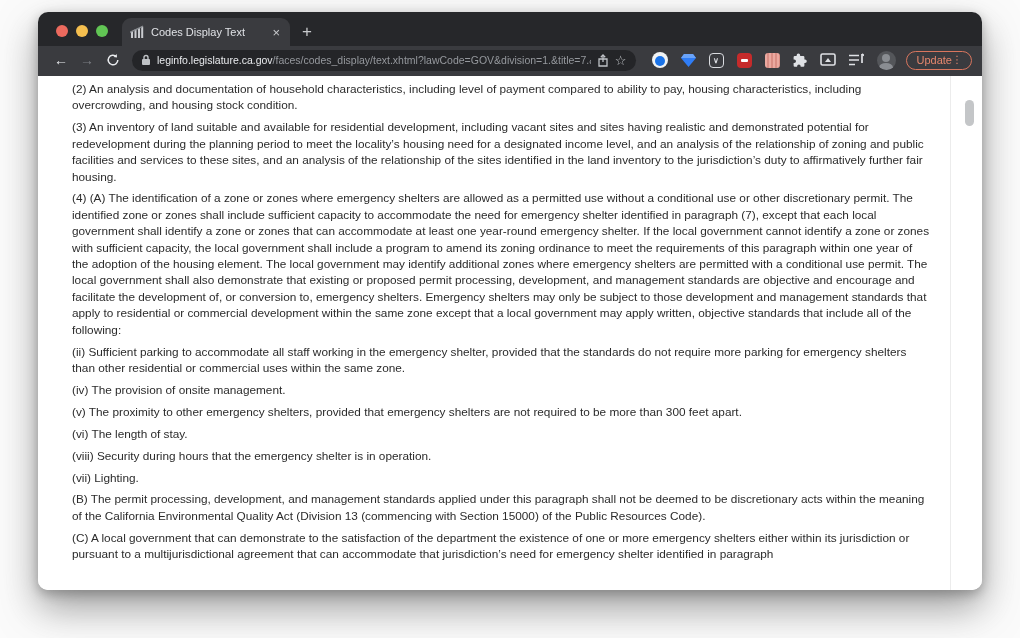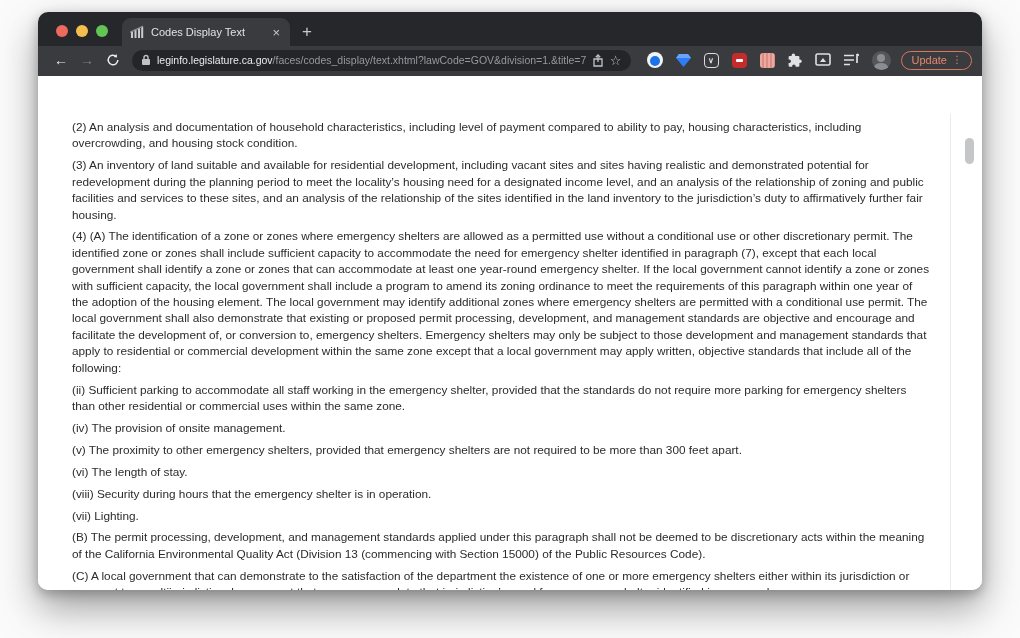--- a/index.html
+++ b/index.html
@@ -64,7 +64,7 @@
   .avatar::before { content:""; position:absolute; left:5.5px; top:3px; width:8px; height:8px; border-radius:50%; background:#8a8d92; }
   .avatar::after { content:""; position:absolute; left:2.5px; top:12px; width:14px; height:9px; border-radius:50%; background:#8a8d92; }
   .update-pill {
-    display:flex; align-items:center; gap:5px;
+    display:flex; align-items:center; 
     border:1.5px solid #d9765e; border-radius:11px;
     padding:2px 9px 3px 10px; margin-left:6px;
     color:#e5876d; font-size:11px; white-space:nowrap;

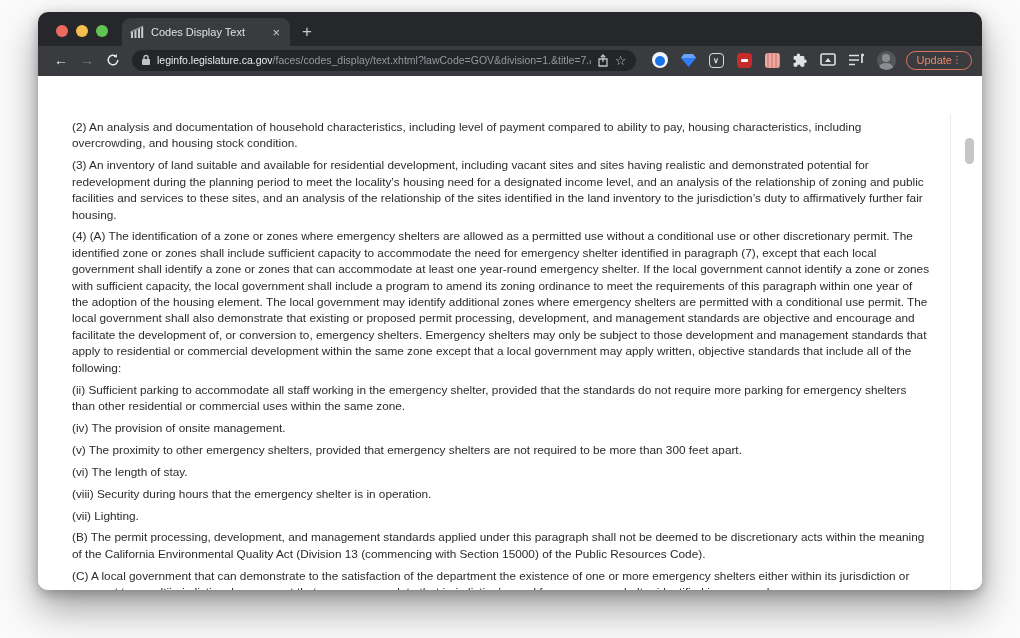--- a/index.html
+++ b/index.html
@@ -72,7 +72,7 @@
   .update-dots { font-size:10px; color:#e5876d; }
   
   .content {
-    flex:1; background:#fff; position:relative; overflow:hidden;margin-top:38px;
+    flex:1; background:#fff; position:relative; overflow:hidden;
   }
   .page-divider { position:absolute; top:0; bottom:0; right:31px; width:1px; background:#ececec; }
   .scroll-thumb {

